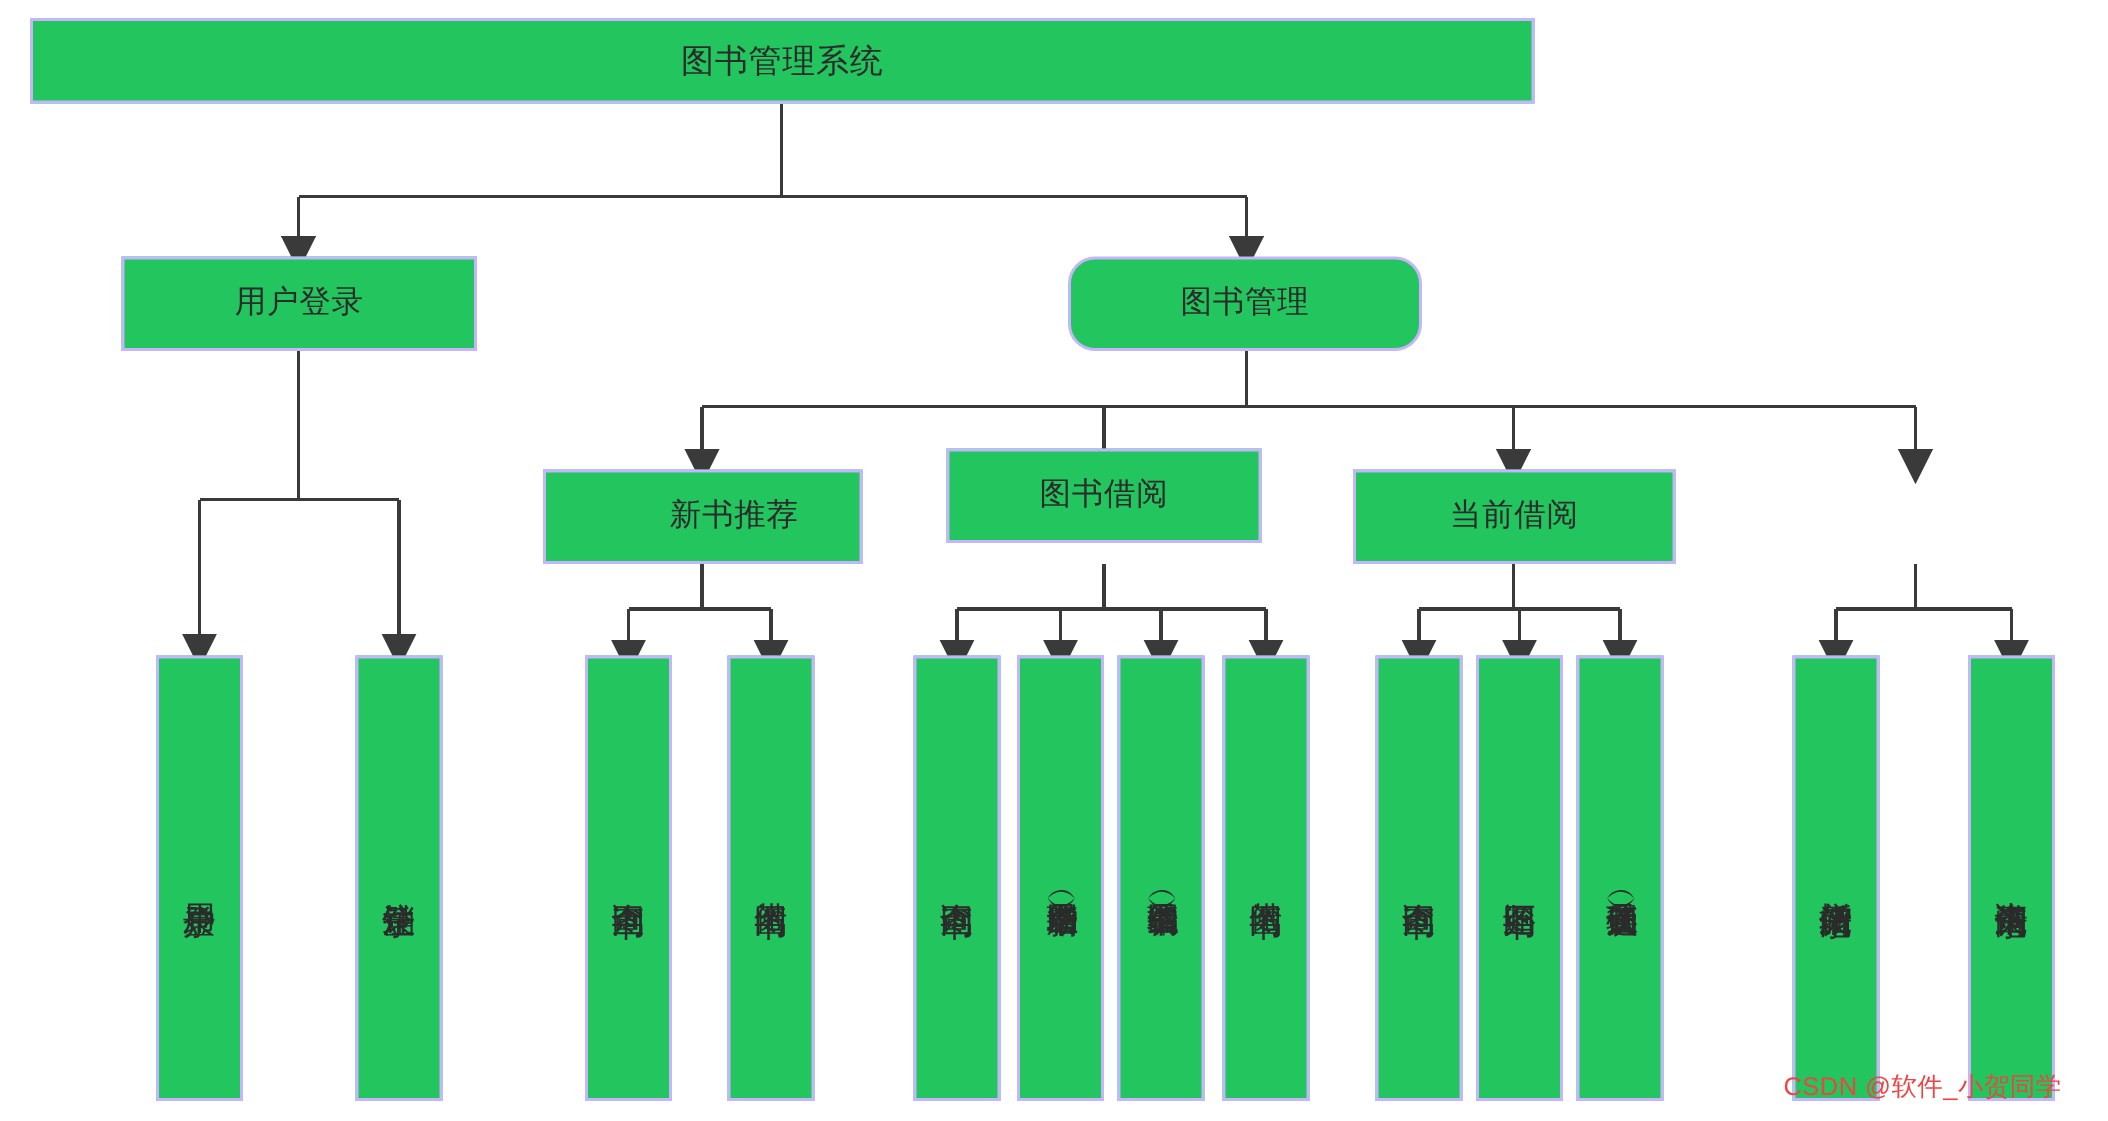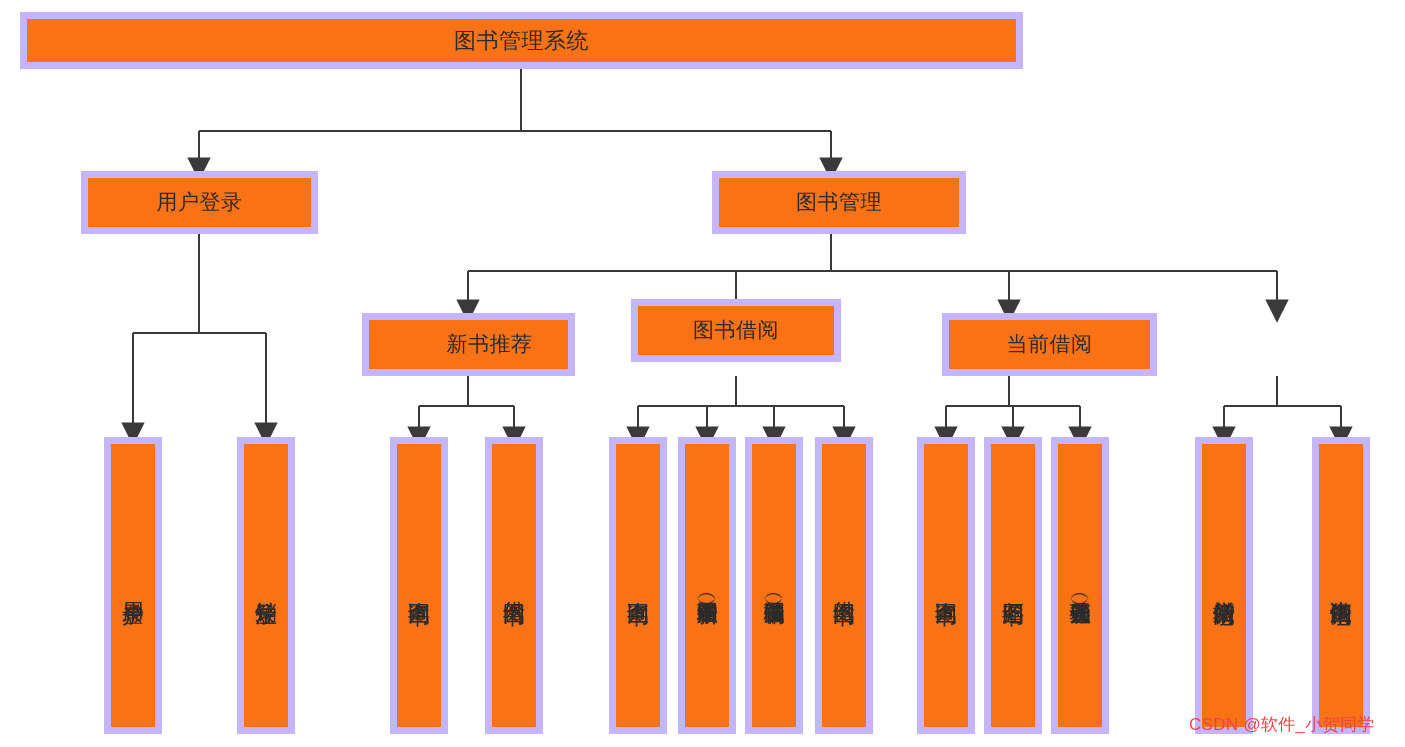--- a/index.html
+++ b/index.html
@@ -29,8 +29,8 @@
   .node {
     position: absolute;
     box-sizing: border-box;
-    border: 7px solid #c4b5fd;
-    background: #f97316;
+    border: 2px solid #c4b5fd;
+    background: #22c55e;
     display: flex;
     align-items: center;
     justify-content: center;

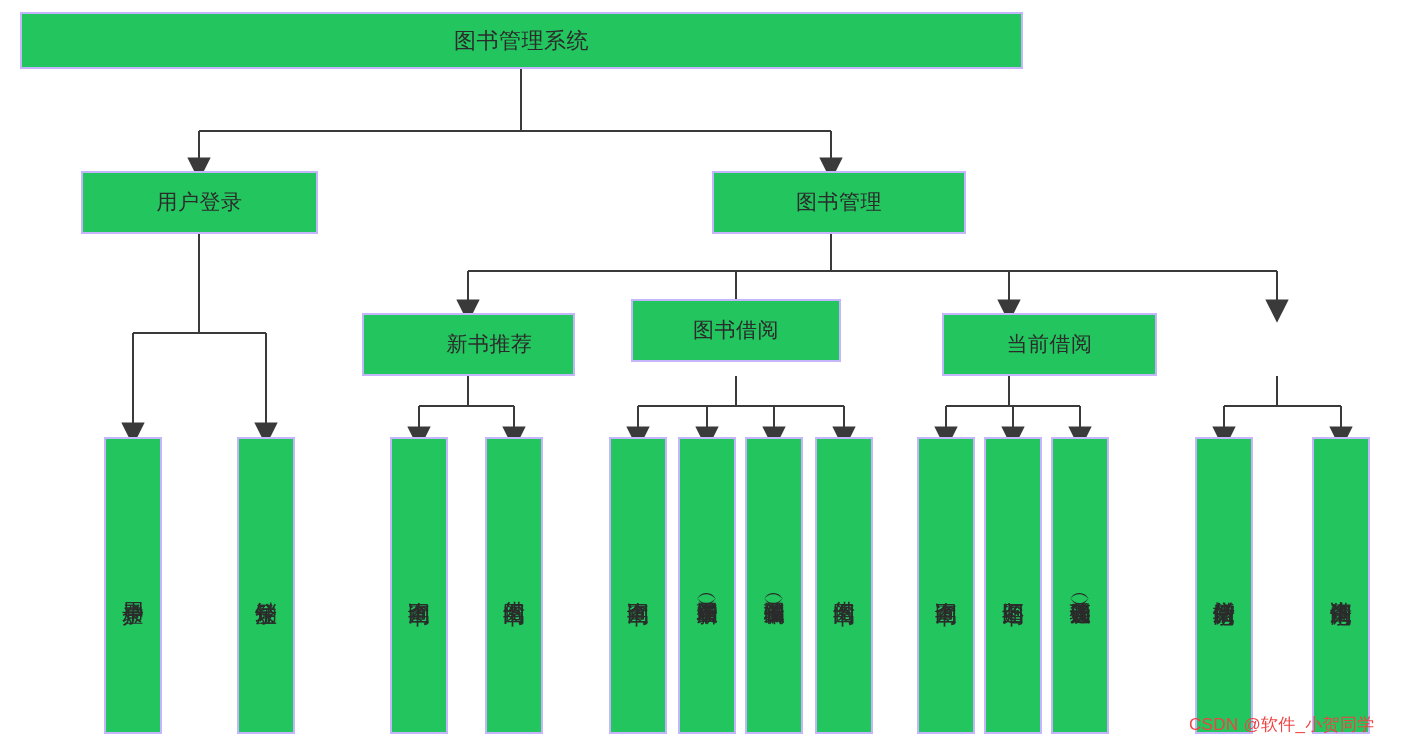--- a/index.html
+++ b/index.html
@@ -141,7 +141,7 @@
   <div class="node horiz" style="left:81px; top:171px; width:237px; height:63px;">
     <span class="node-label">用户登录</span>
   </div>
-  <div class="node horiz" style="left:712px; top:171px; width:254px; height:63px;">
+  <div class="node horiz" style="left:712px; top:171px; width:236px; height:63px;border-radius:18px;">
     <span class="node-label">图书管理</span>
   </div>
 

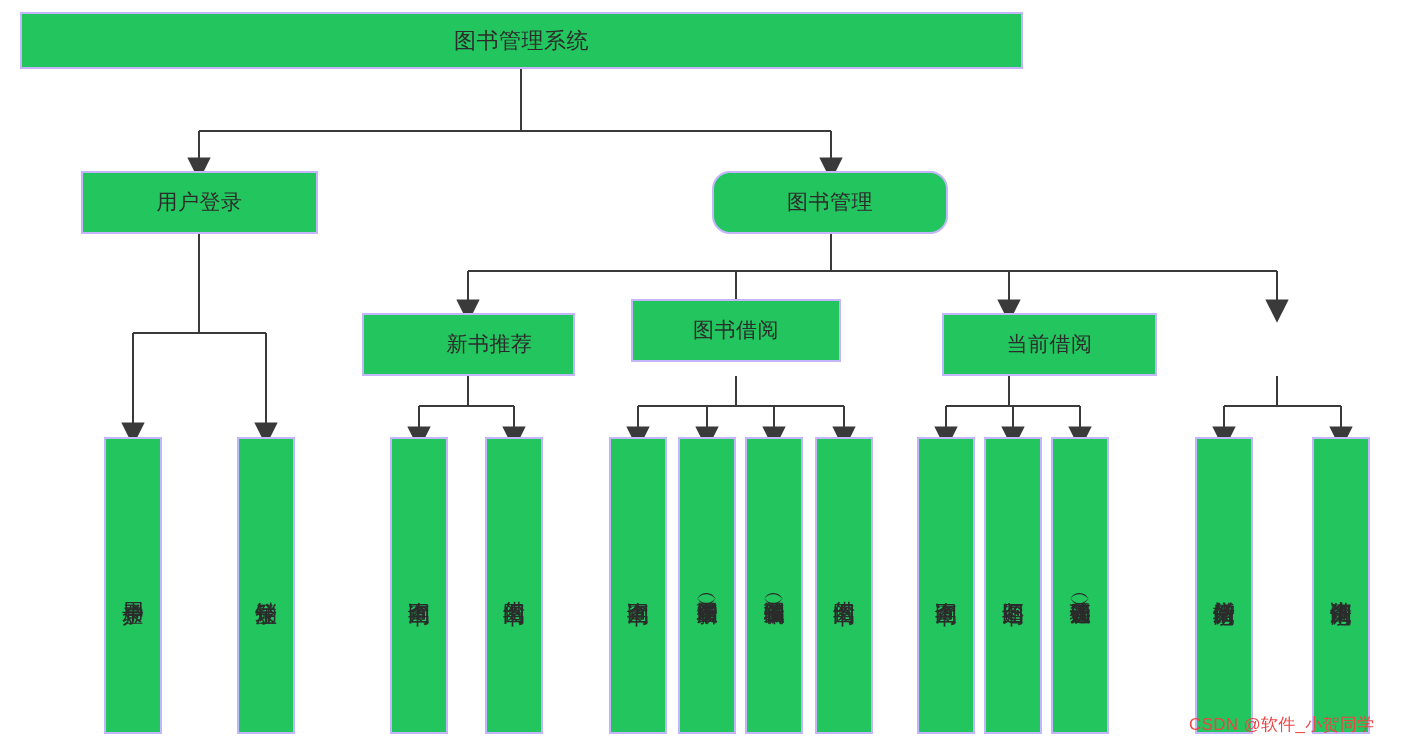--- a/index.html
+++ b/index.html
@@ -151,7 +151,7 @@
   <div class="node horiz" style="left:631px; top:299px; width:210px; height:63px;">
     <span class="node-label">图书借阅</span>
   </div>
-  <div class="node horiz" style="left:902px; top:313px; width:215px; height:63px;margin-left:40px;">
+  <div class="node horiz" style="left:902px; top:313px; width:215px; height:63px;">
     <span class="node-label">当前借阅</span>
   </div>
 

